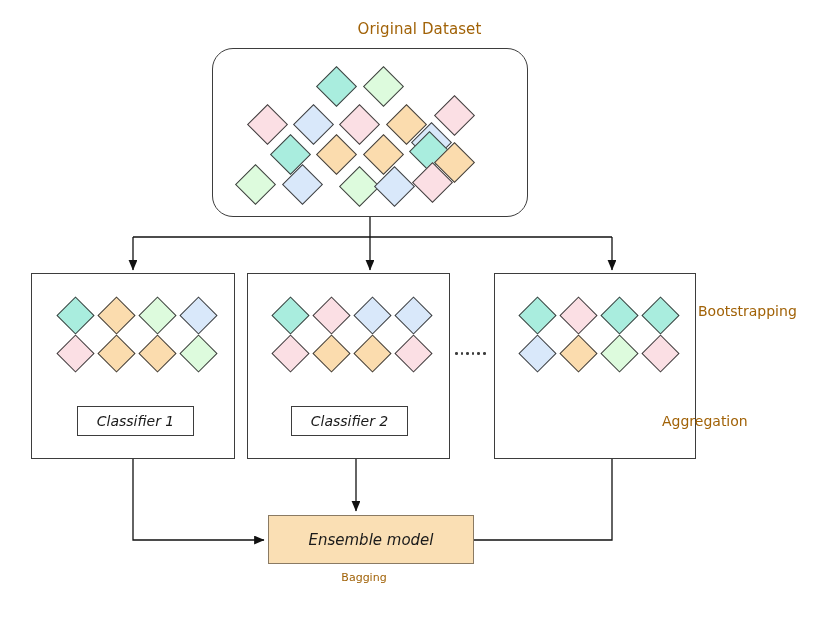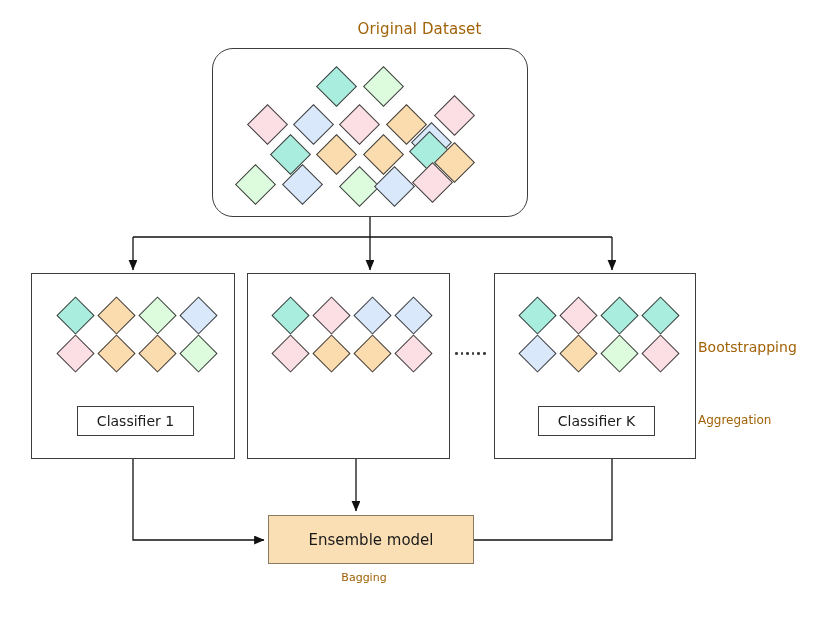--- a/index.html
+++ b/index.html
@@ -19,7 +19,7 @@
     left:0;top:20px;width:839px;text-align:center;
     font-size:15px;letter-spacing:.1px;
   }
-  #bootstrapping-label{left:698px;top:303px;font-size:14px;margin-top:36px;}
+  #bootstrapping-label{left:698px;top:303px;font-size:14px;}
   #aggregation-label{left:698px;top:413px;font-size:12px;}
   #bagging-label{left:0;top:571px;width:728px;text-align:center;font-size:11px;}
 

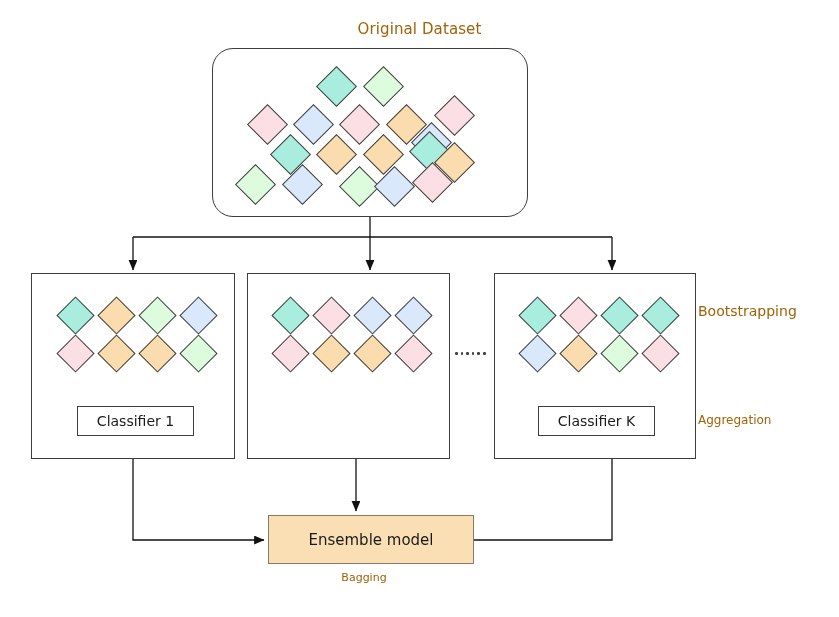--- a/index.html
+++ b/index.html
@@ -24,7 +24,7 @@
   #bagging-label{left:0;top:571px;width:728px;text-align:center;font-size:11px;}
 
   
-  .box{position:absolute;box-sizing:border-box;}
+  .box{position:absolute;box-sizing:border-box;font-style:italic;}
 
   #dataset-container{
     left:212px;top:48px;width:316px;height:169px;

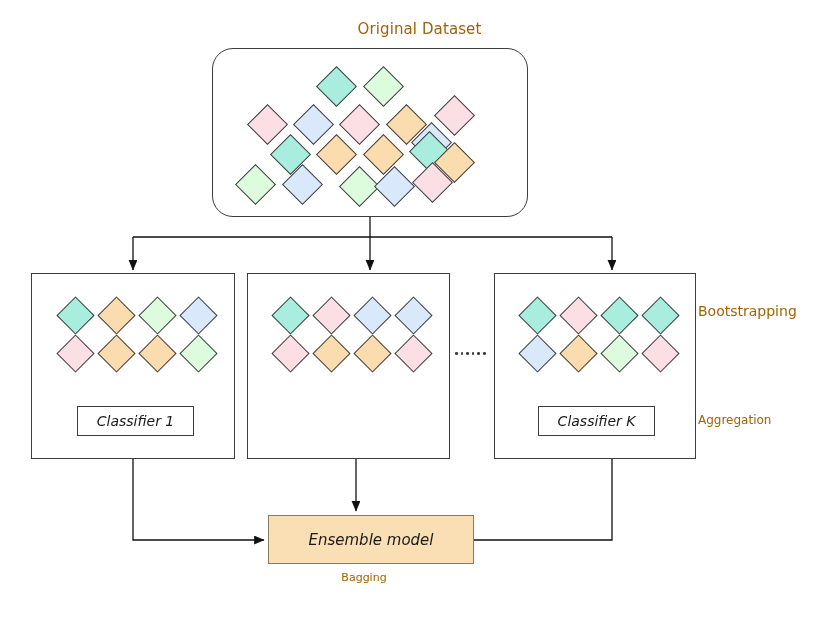--- a/index.html
+++ b/index.html
@@ -145,6 +145,7 @@
         <div class="dia cl" style="left: 111px; top: 66px; background: rgb(251, 220, 174);"></div>
         <div class="dia cl" style="left: 152px; top: 66px; background: rgb(251, 223, 228);"></div>
       </div>
+    <div class="classifier-tag" id="classifier-tag-2">Classifier 2</div>
   </div>
 
   <div class="box classifier-box" id="classifier-box-k">

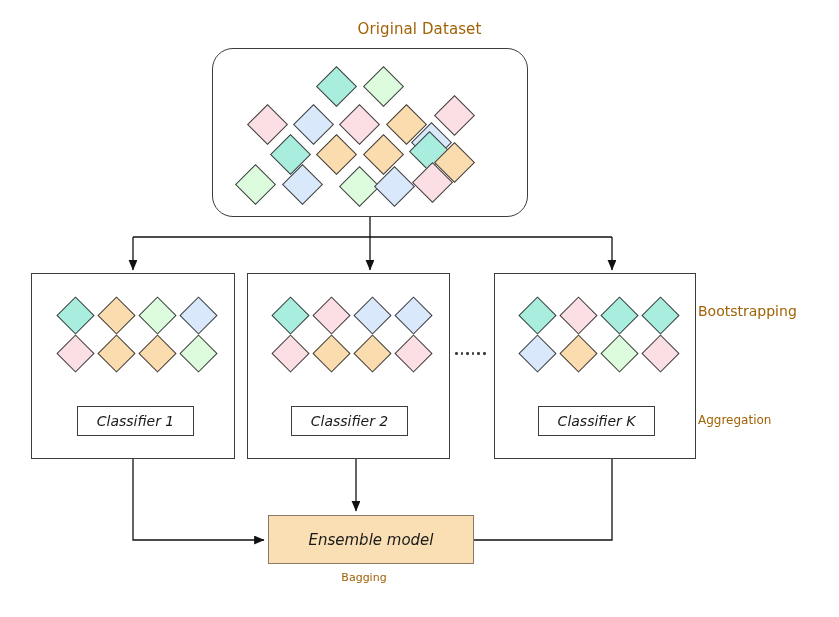--- a/index.html
+++ b/index.html
@@ -159,7 +159,6 @@
         <div class="dia cl" style="left: 111px; top: 66px; background: rgb(221, 251, 221);"></div>
         <div class="dia cl" style="left: 152px; top: 66px; background: rgb(251, 223, 228);"></div>
       </div>
-    <div class="classifier-tag" id="classifier-tag-k">Classifier K</div>
   </div>
 
   <div id="ellipsis">

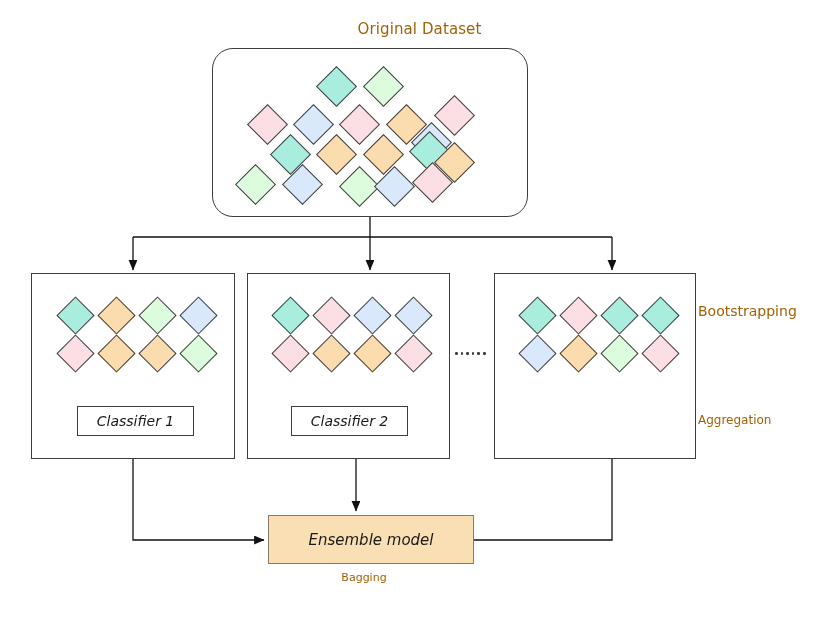--- a/index.html
+++ b/index.html
@@ -20,7 +20,7 @@
     font-size:15px;letter-spacing:.1px;
   }
   #bootstrapping-label{left:698px;top:303px;font-size:14px;}
-  #aggregation-label{left:698px;top:413px;font-size:12px;}
+  #aggregation-label{left:662px;top:413px;font-size:14px;}
   #bagging-label{left:0;top:571px;width:728px;text-align:center;font-size:11px;}
 
   

